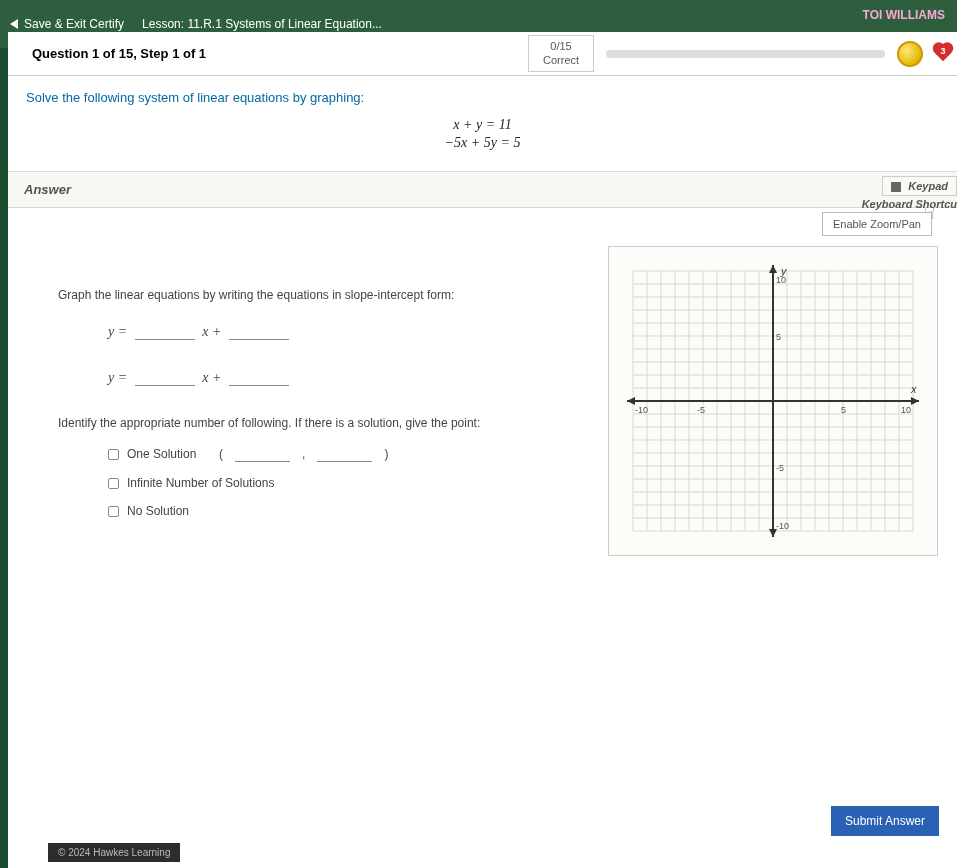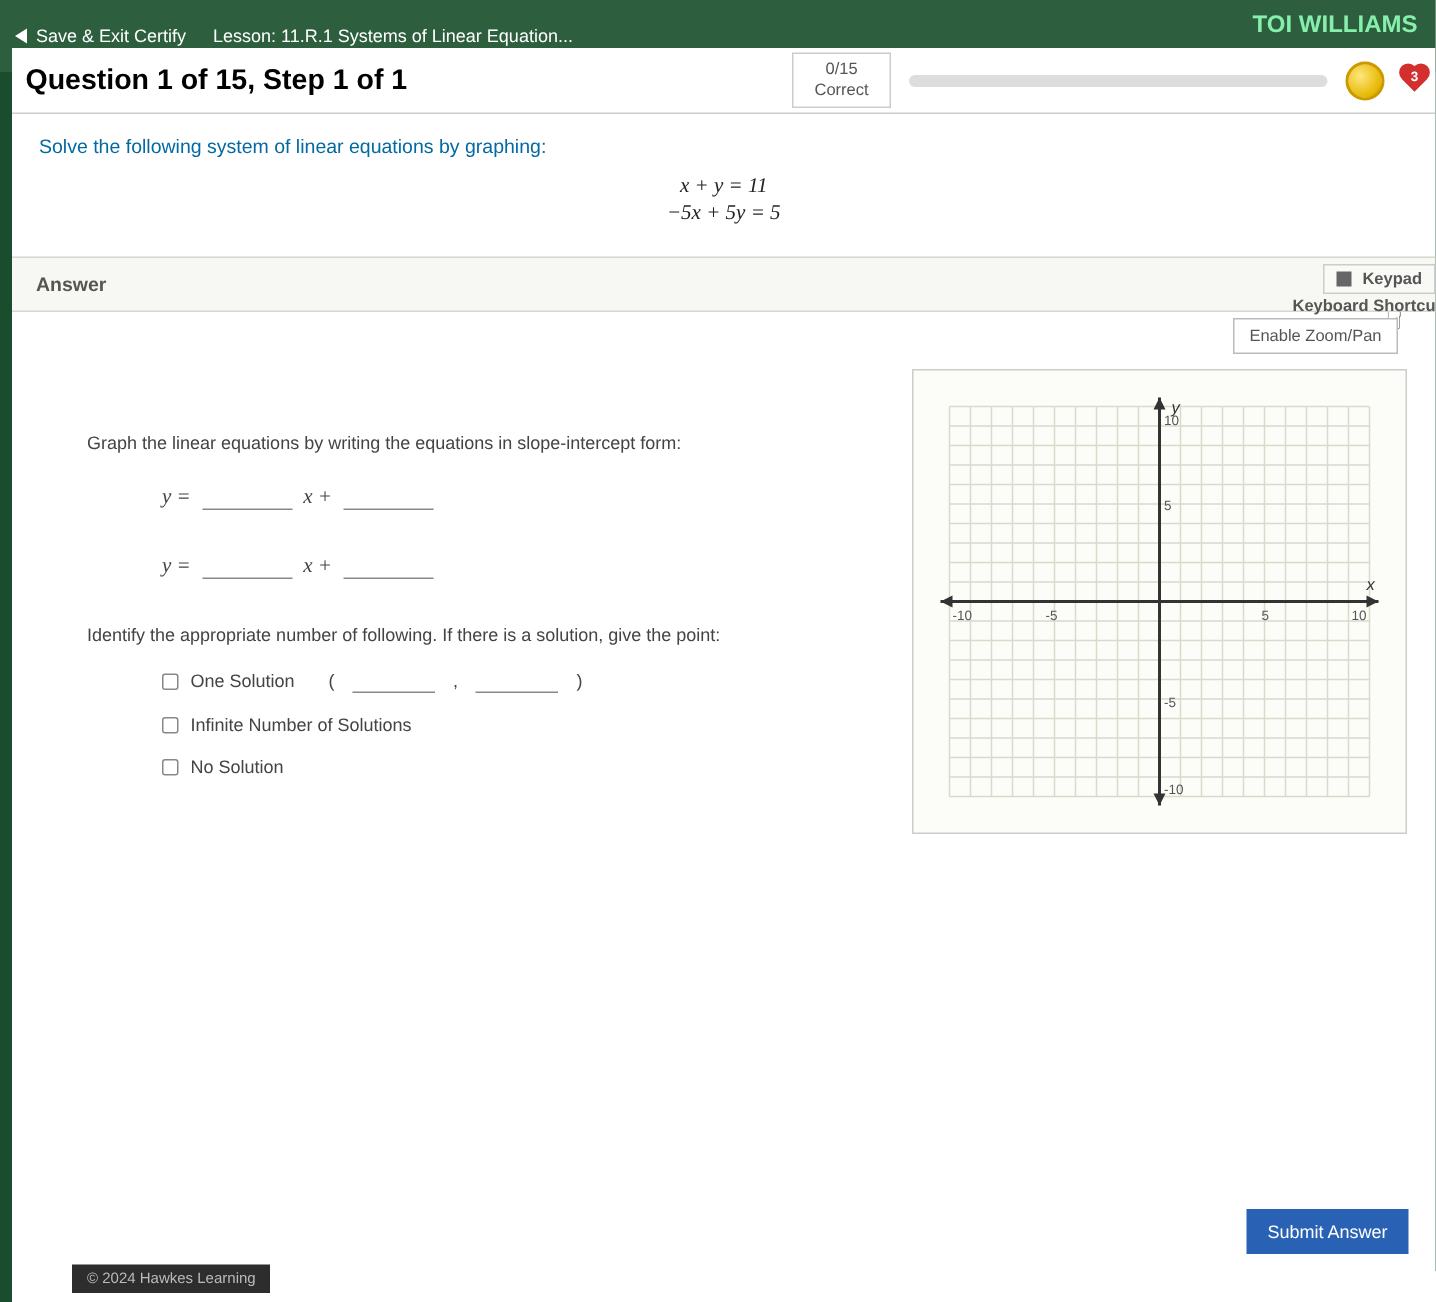--- a/index.html
+++ b/index.html
@@ -8,7 +8,7 @@
 .save-exit{display:flex;align-items:center;gap:6px;margin-right:18px;}
 .arrow-left{width:0;height:0;border-top:5px solid transparent;border-bottom:5px solid transparent;border-right:8px solid #fff;}
 .lesson-title{font-weight:normal;}
-.user-name{position:absolute;right:12px;top:8px;color:#86efac;font-size:16px;font-weight:bold;}
+.user-name{position:absolute;right:12px;top:8px;color:#f9a8d4;font-size:12px;font-weight:bold;}
 .main-container{background:#fff;position:absolute;top:32px;left:8px;right:0;bottom:0;overflow:hidden;}
 .question-header{display:flex;align-items:center;height:44px;border-bottom:1px solid #ccc;position:relative;}
 .q-label{font-size:19px;font-weight:bold;padding:0 9px;flex:0 0 auto;width:520px;}

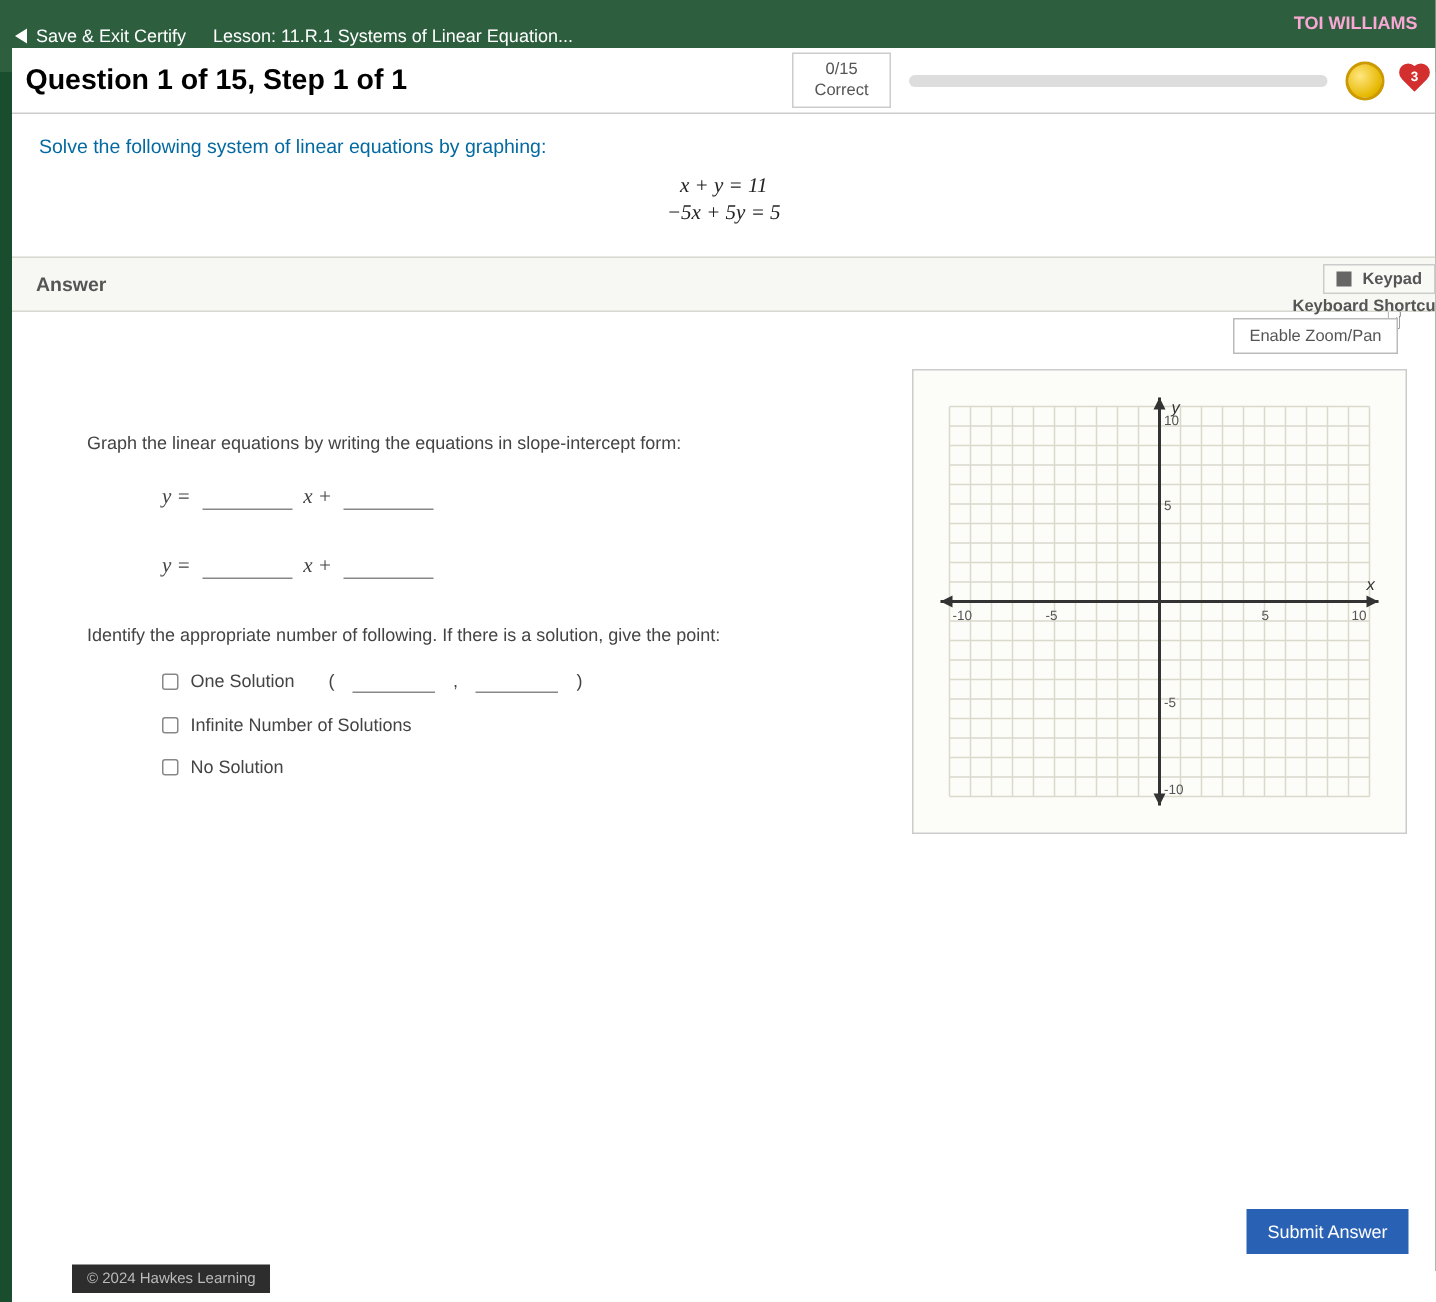--- a/index.html
+++ b/index.html
@@ -11,7 +11,7 @@
 .user-name{position:absolute;right:12px;top:8px;color:#f9a8d4;font-size:12px;font-weight:bold;}
 .main-container{background:#fff;position:absolute;top:32px;left:8px;right:0;bottom:0;overflow:hidden;}
 .question-header{display:flex;align-items:center;height:44px;border-bottom:1px solid #ccc;position:relative;}
-.q-label{font-size:19px;font-weight:bold;padding:0 9px;flex:0 0 auto;width:520px;}
+.q-label{font-size:13px;font-weight:bold;padding:0 24px;flex:0 0 auto;width:520px;}
 .score-box{border:1px solid #ccc;padding:4px 14px;text-align:center;font-size:11px;line-height:1.2;color:#555;}
 .progress-bar-wrap{flex:1;padding:0 12px;display:flex;align-items:center;}
 .progress-bar{flex:1;height:8px;background:#ddd;border-radius:4px;}

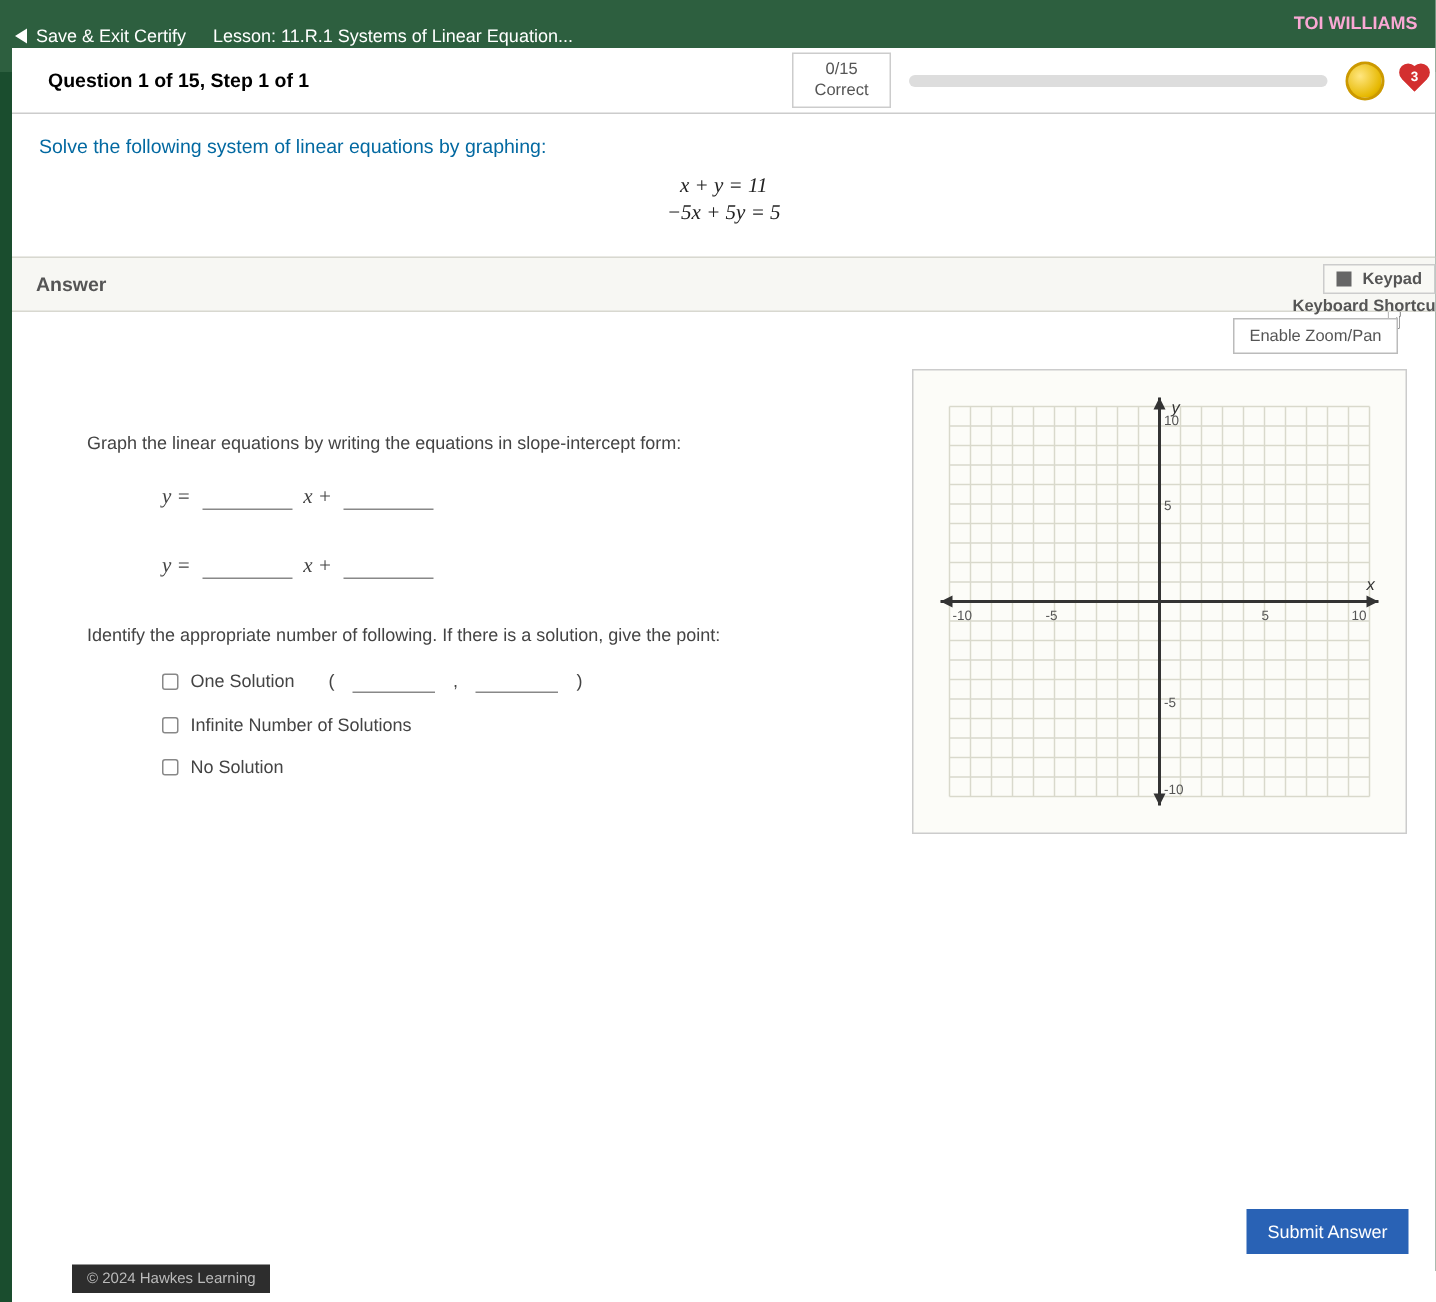--- a/index.html
+++ b/index.html
@@ -26,7 +26,7 @@
 .equations{text-align:center;font-size:14px;font-style:italic;font-family:"Times New Roman",serif;padding:4px 0 18px;color:#222;}
 .eq-row{margin:2px 0;}
 .hand-cursor{position:absolute;right:22px;top:170px;font-size:18px;color:#333;}
-.answer-header{background:#f7f7f3;border-top:1px solid #d8d8d0;border-bottom:1px solid #d8d8d0;padding:10px 16px;font-size:13px;color:#555;font-weight:bold;position:relative;}
+.answer-header{background:#f7f7f3;border-top:1px solid #d8d8d0;border-bottom:1px solid #d8d8d0;padding:10px 16px;font-size:13px;color:#555;font-weight:bold;position:relative;font-style:italic;}
 .keypad-box{position:absolute;right:0;top:4px;font-size:11px;color:#555;text-align:right;}
 .keypad-btn{border:1px solid #ccc;background:#f9f9f5;padding:3px 8px;display:inline-block;margin-bottom:2px;}
 .keypad-icon{display:inline-block;width:10px;height:10px;background:#666;vertical-align:middle;margin-right:4px;}

